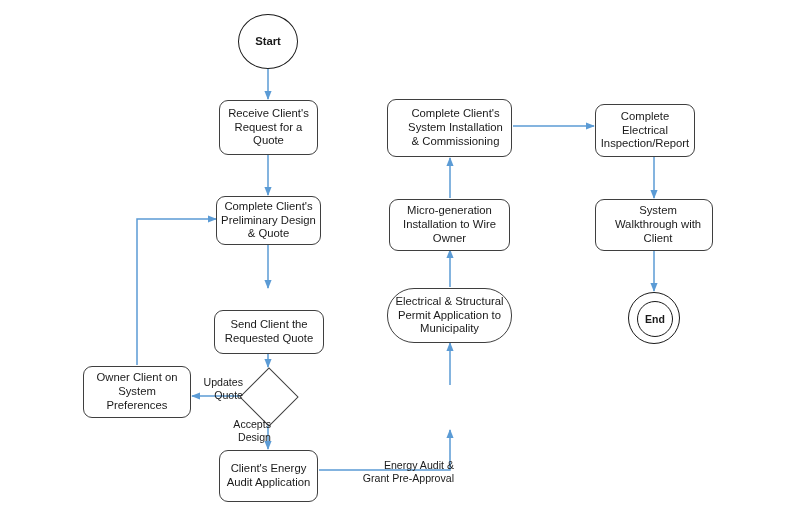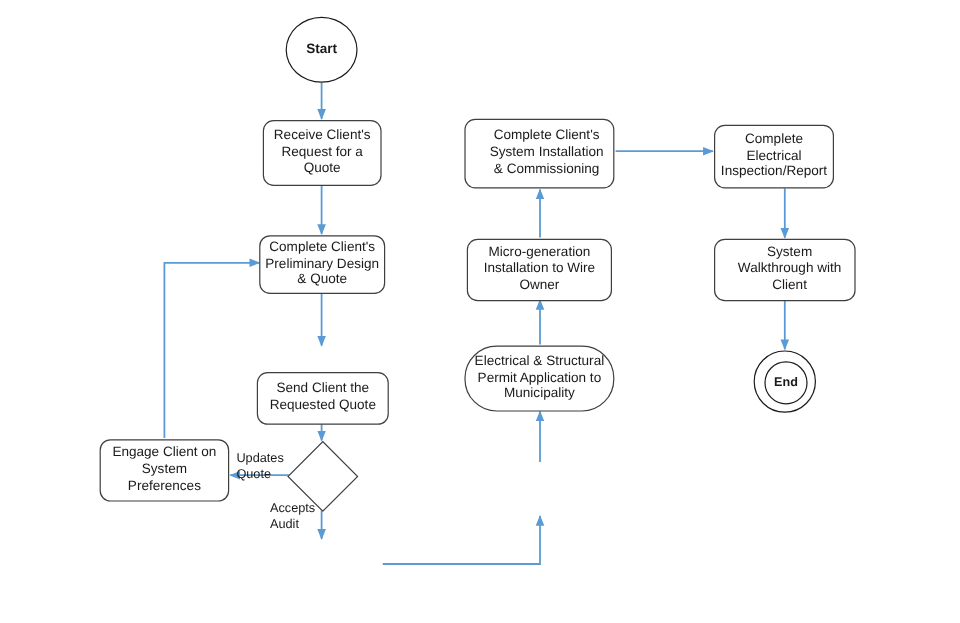--- a/index.html
+++ b/index.html
@@ -139,7 +139,7 @@
   </div>
 
   <div class="node process" style="left:83px; top:366px; width:108px; height:52px;">
-    <span>Engage Client on System Preferences</span>
+    <span>Owner Client on System Preferences</span>
   </div>
 
 

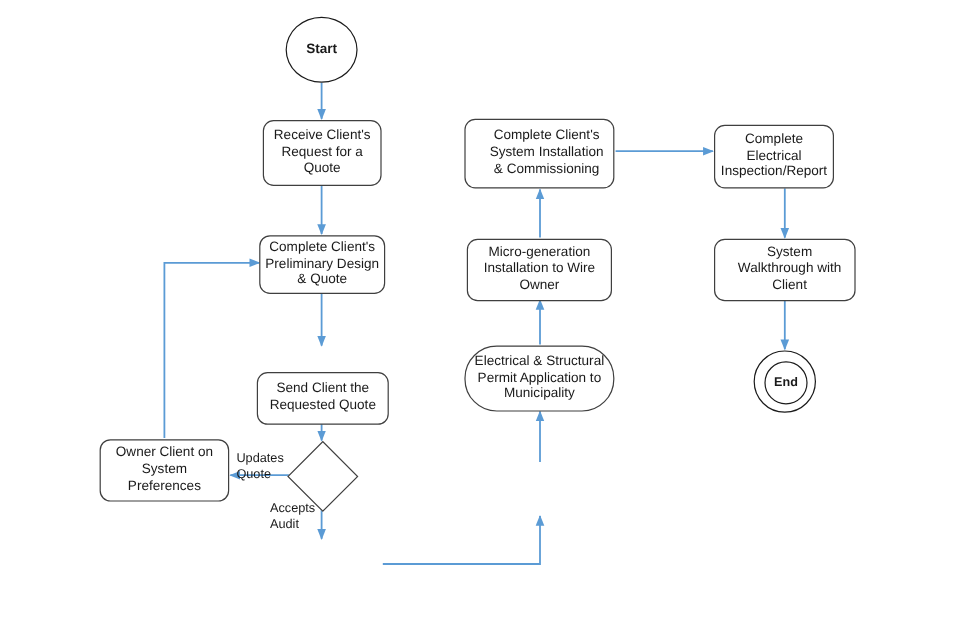--- a/index.html
+++ b/index.html
@@ -87,7 +87,7 @@
     white-space: pre-line;
     background: transparent;
   }
-  .lbl-left { text-align: left; }
+  .lbl-left { text-align: right; }
 </style>
 </head>
 <body>

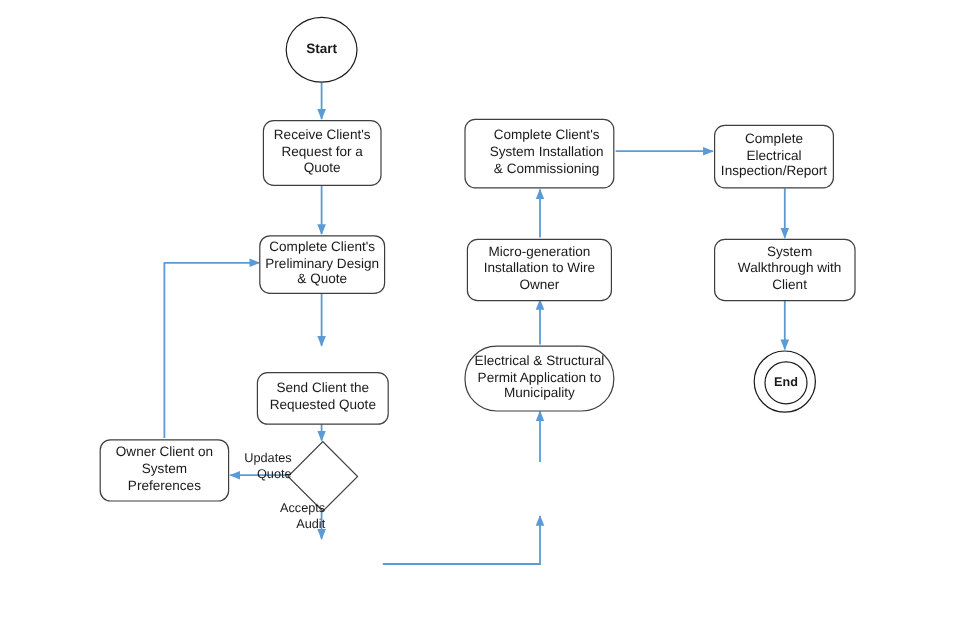--- a/index.html
+++ b/index.html
@@ -174,7 +174,7 @@
 Quote</div>
 
   <div class="edge-label lbl-left" style="left:225px; top:418px; width:46px;">Accepts
-Audit</div>
+Design</div>
 
 
 </div>

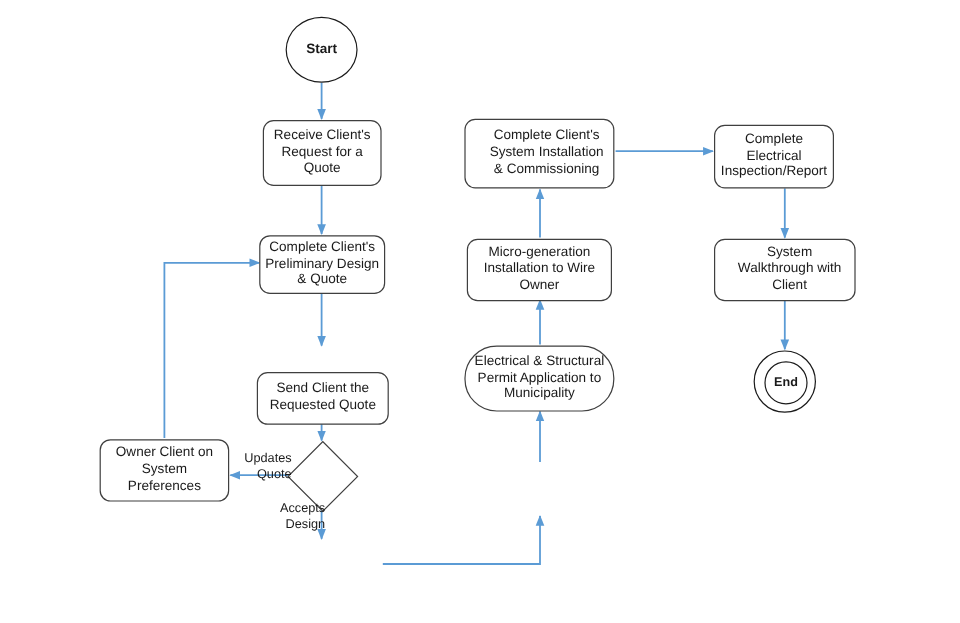--- a/index.html
+++ b/index.html
@@ -142,6 +142,9 @@
     <span>Owner Client on System Preferences</span>
   </div>
 
+  <div class="node process" style="left:219px; top:450px; width:99px; height:52px;">
+    <span>Client's Energy Audit Application</span>
+  </div>
 
 
   <div class="node process" style="left:387px; top:288px; width:125px; height:55px;border-radius:27px;">

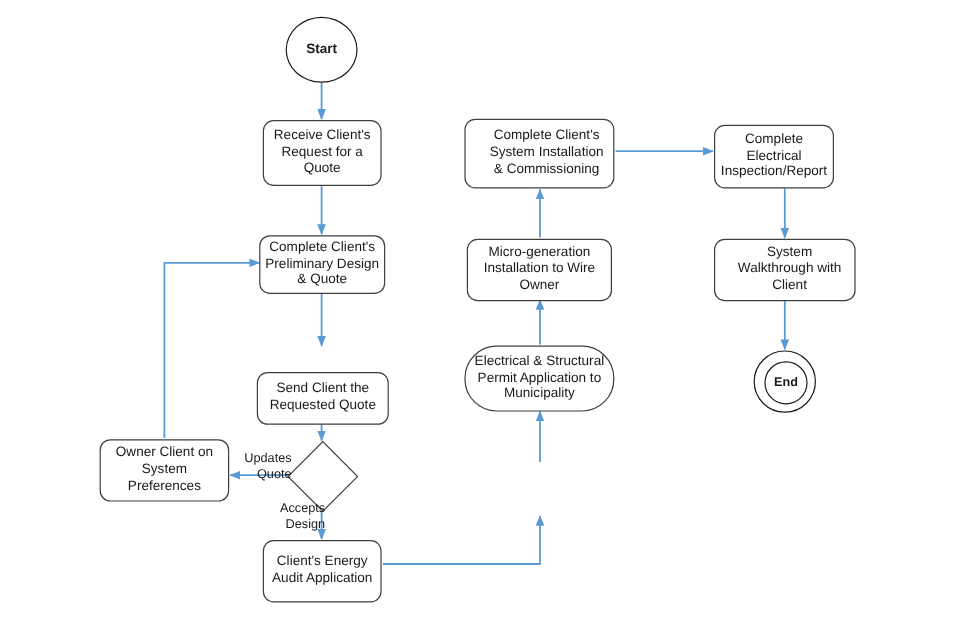--- a/index.html
+++ b/index.html
@@ -179,6 +179,8 @@
   <div class="edge-label lbl-left" style="left:225px; top:418px; width:46px;">Accepts
 Design</div>
 
+  <div class="edge-label lbl-left" style="left:342px; top:459px; width:112px;">Energy Audit &amp;
+Grant Pre-Approval</div>
 
 </div>
 

